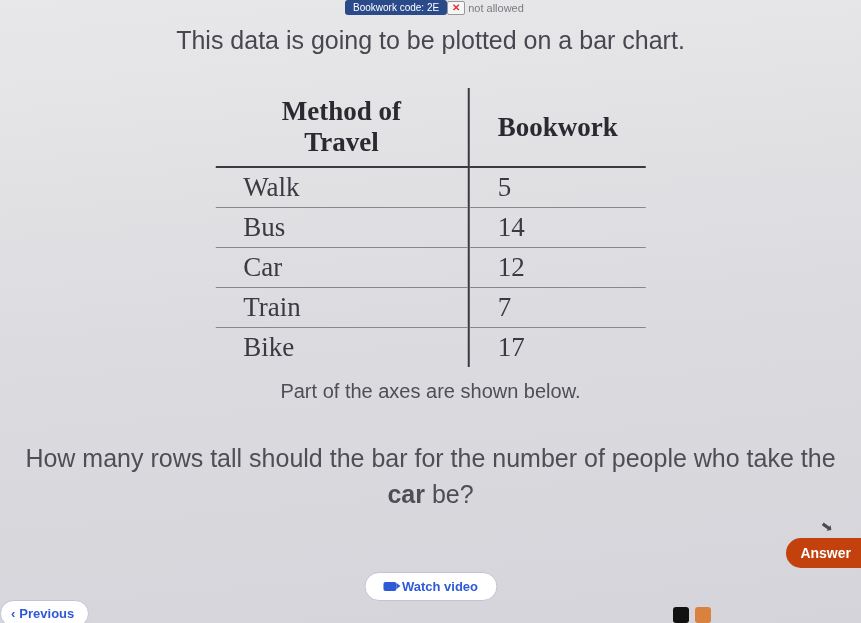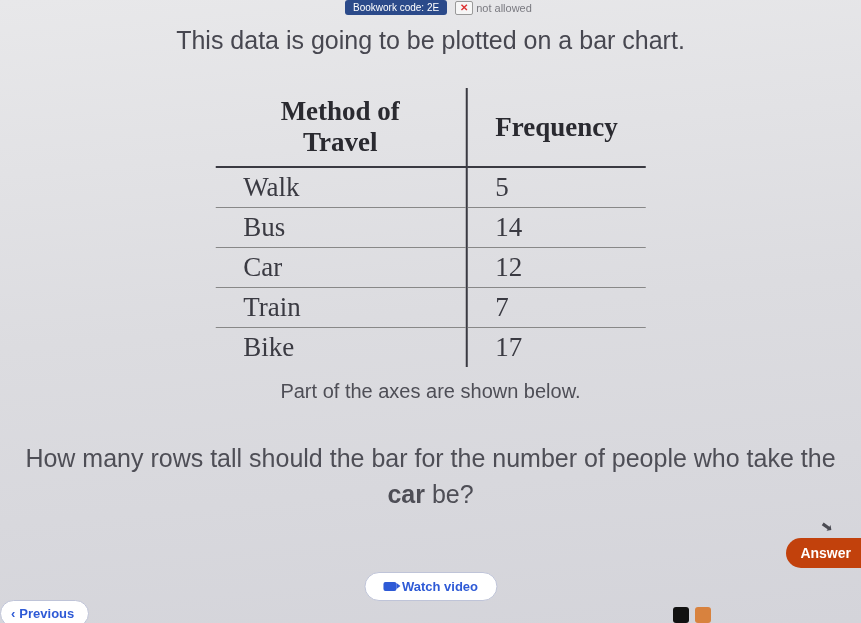--- a/index.html
+++ b/index.html
@@ -18,7 +18,6 @@
       top: 0;
       left: 345px;
       display: flex;
-      gap: 8px;
       align-items: center;
       text-align: right;
     }

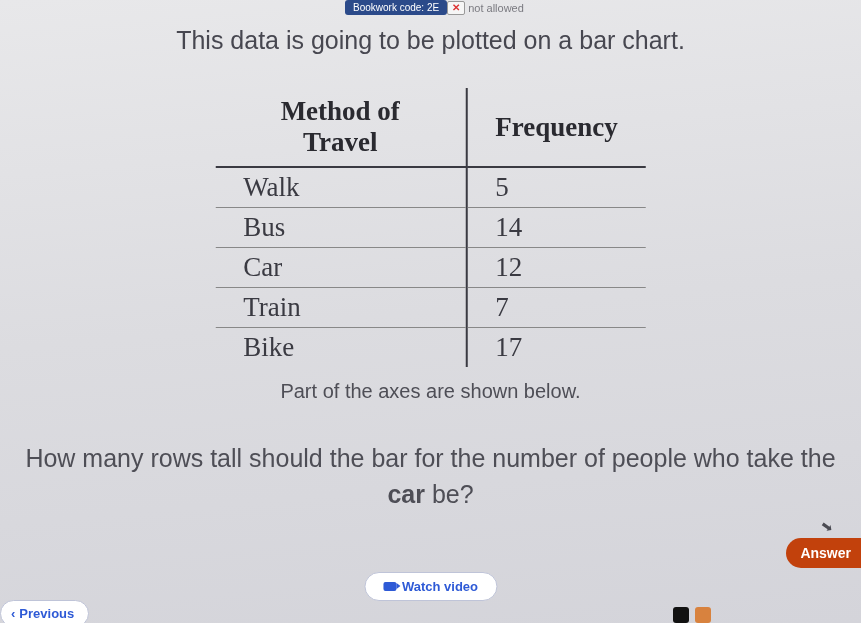--- a/index.html
+++ b/index.html
@@ -208,7 +208,7 @@
   <thead>
     <tr>
       <th>Method of Travel</th>
-      <th>Frequency</th>
+      <th>Bookwork</th>
     </tr>
   </thead>
   <tbody>

